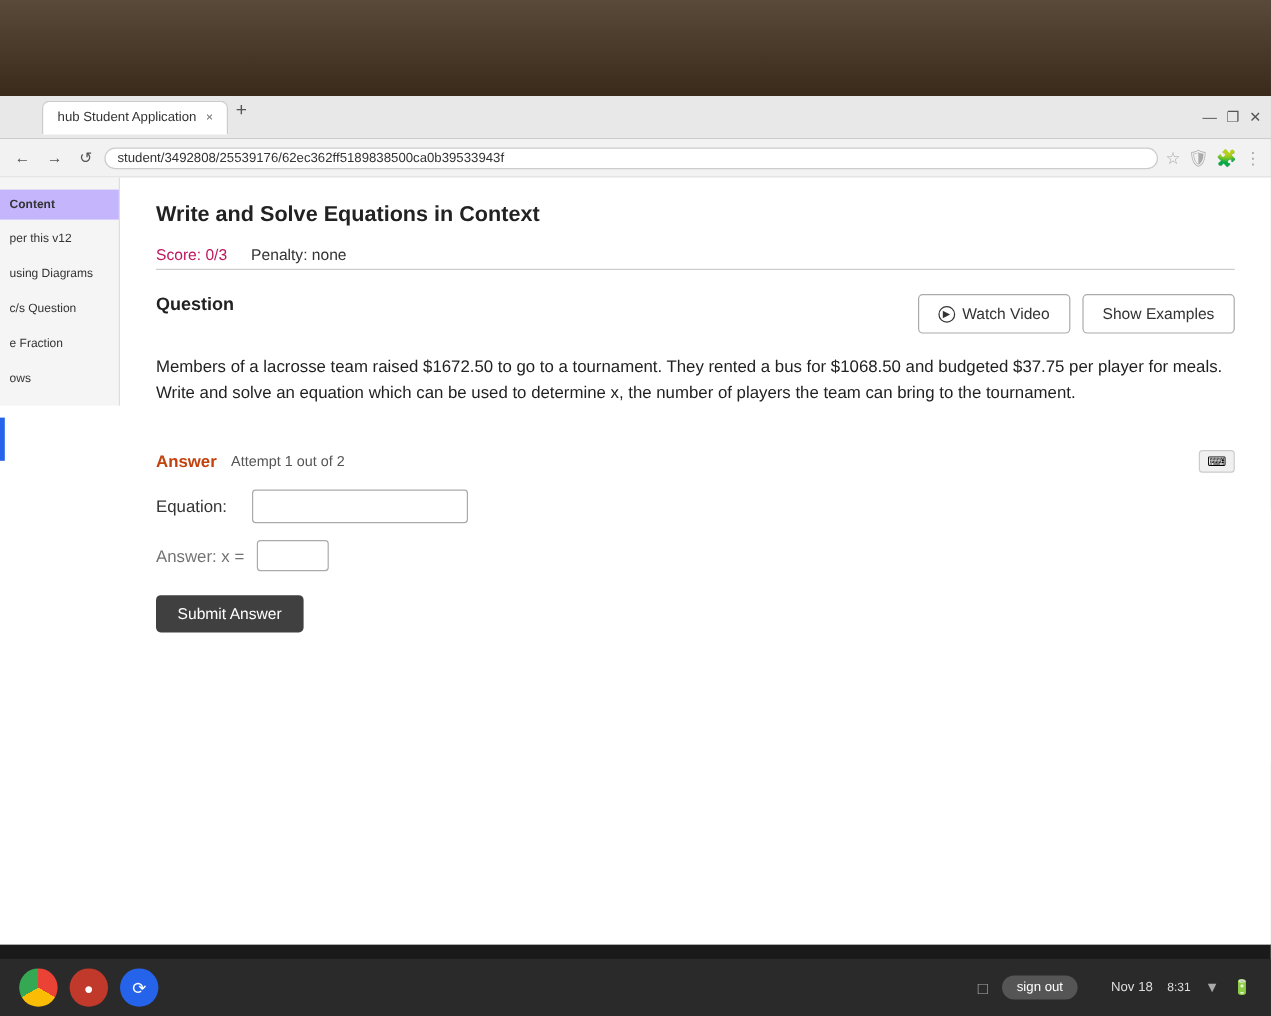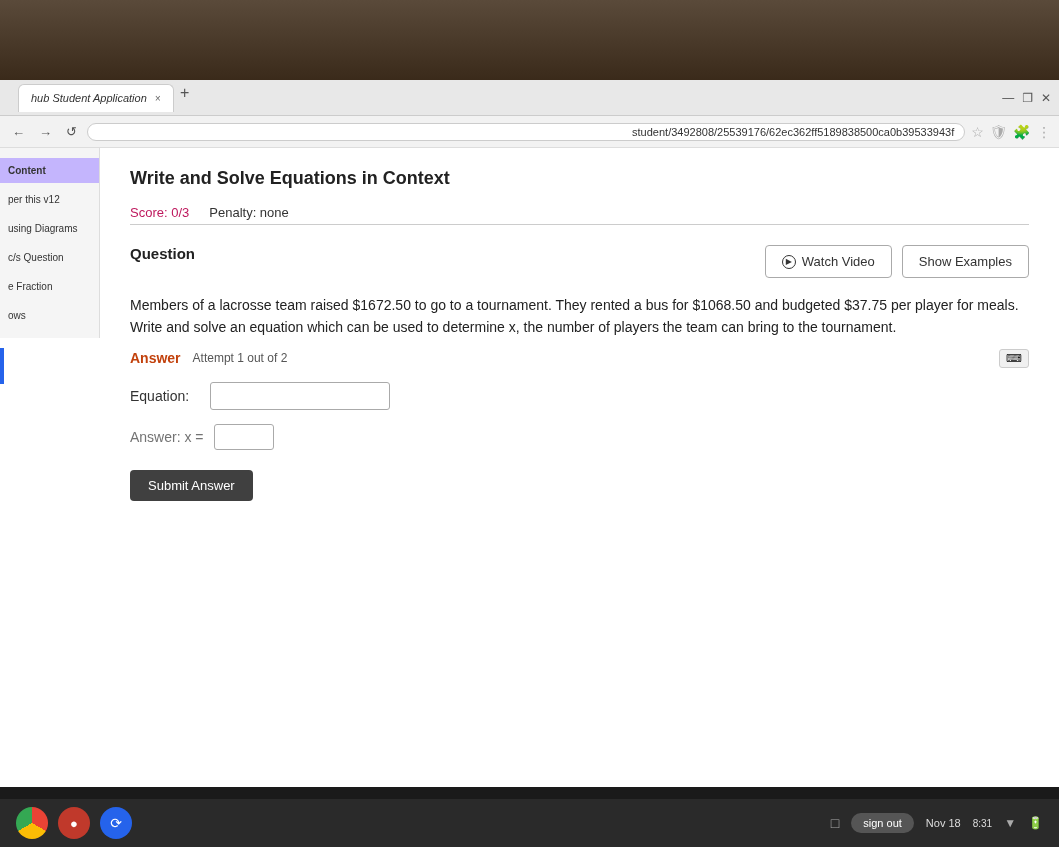--- a/index.html
+++ b/index.html
@@ -53,8 +53,7 @@
     .tab-bar {
       display: flex;
       flex: 1;
-      margin-left: 4px;
-      font-style: italic;
+      margin-left: 21px;
     }
 
     .tab {

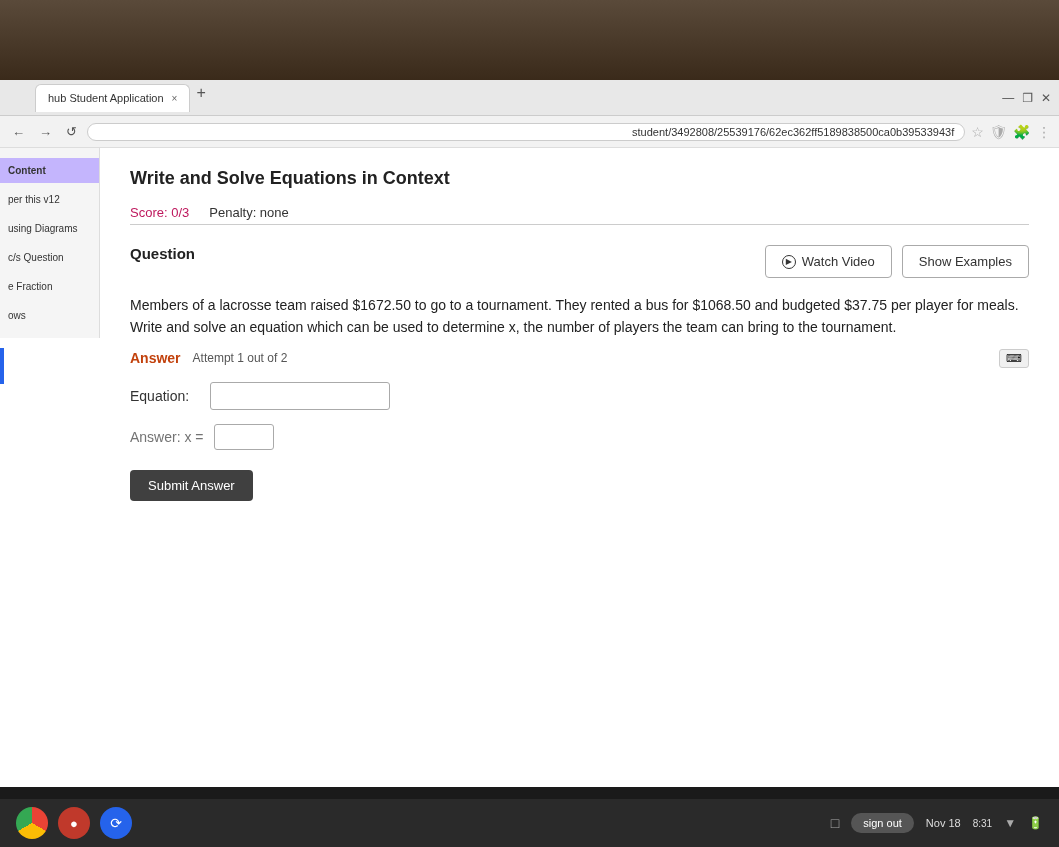--- a/index.html
+++ b/index.html
@@ -94,7 +94,6 @@
       padding: 2px 10px;
       font-size: 11px;
       color: #333;
-      text-align: right;
     }
 
     .toolbar-icons {

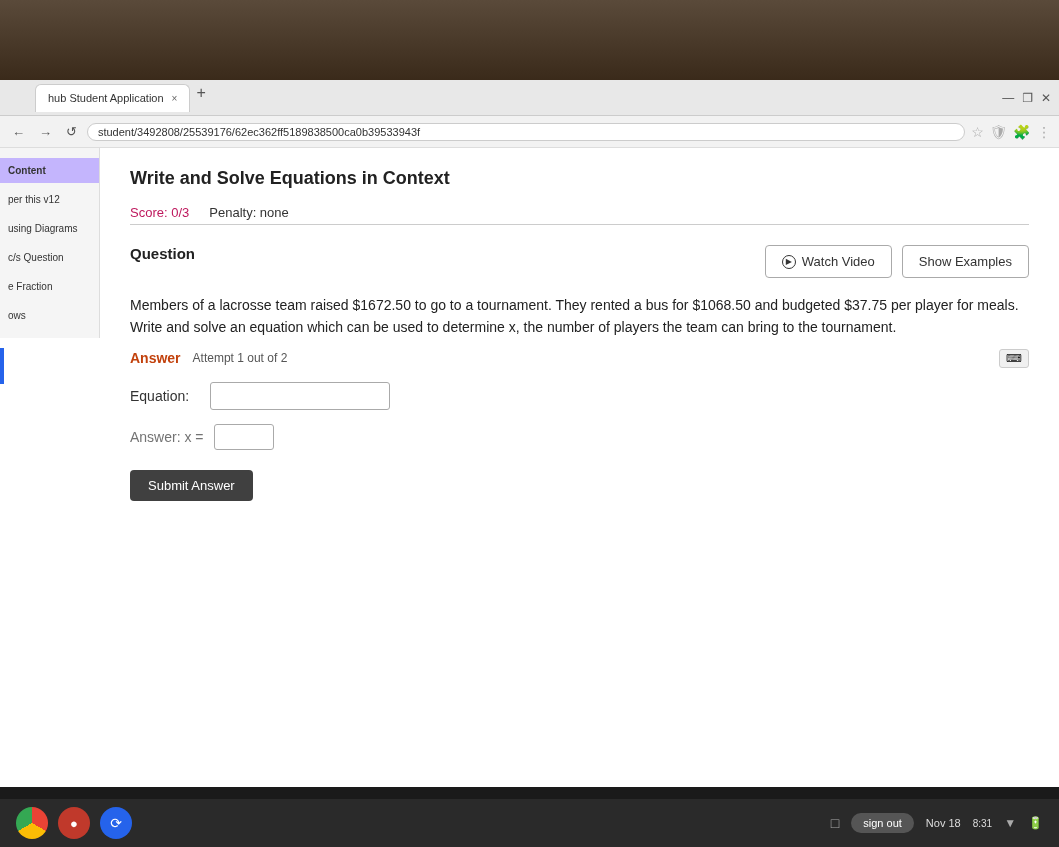--- a/index.html
+++ b/index.html
@@ -231,7 +231,7 @@
       font-size: 14px;
       color: #222;
       line-height: 1.6;
-      margin-bottom: 10px;
+      margin-bottom: 36px;
     }
 
     

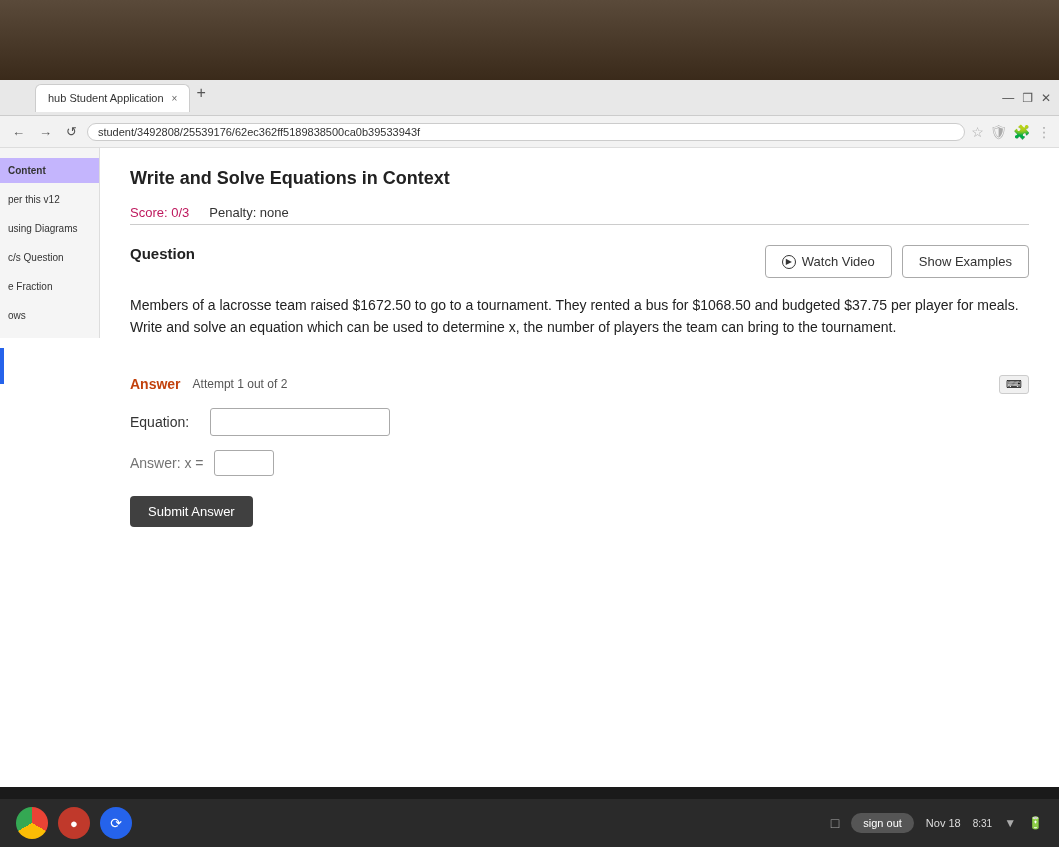--- a/index.html
+++ b/index.html
@@ -392,6 +392,7 @@
     .taskbar-date {
       color: #ddd;
       font-size: 11px;
+      margin-left: 16px;
     }
 
     

